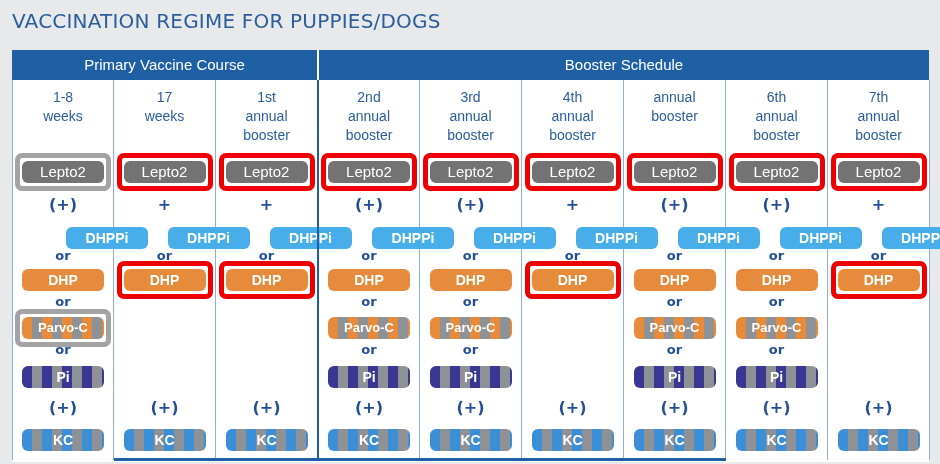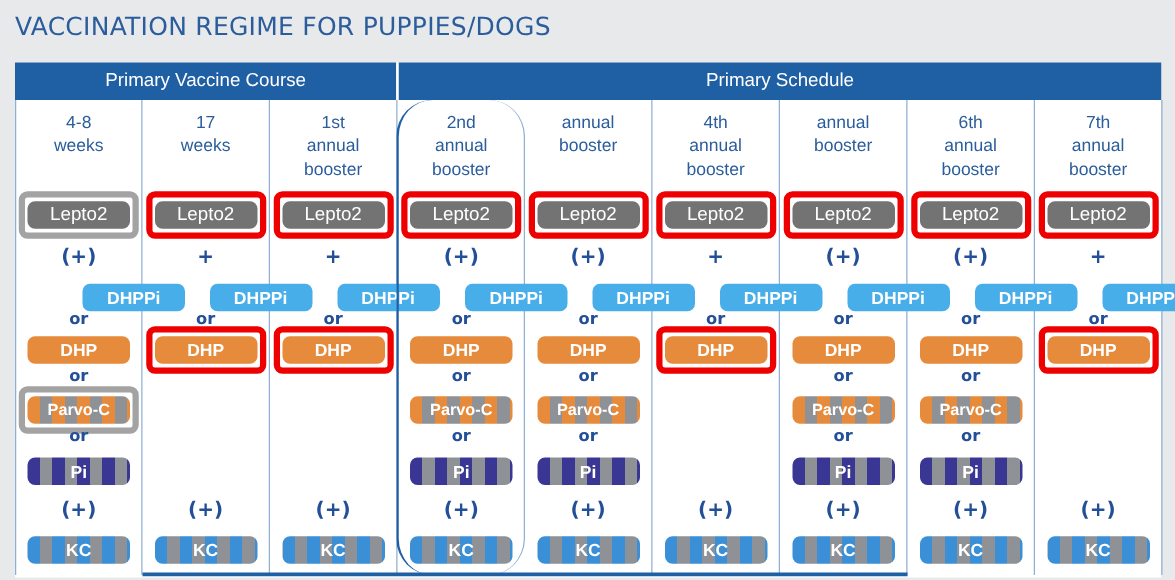--- a/index.html
+++ b/index.html
@@ -87,7 +87,7 @@
 <div class="table" id="tbl">
   <div class="band primary">Primary Vaccine Course</div>
   <div class="band-gap"></div>
-  <div class="band booster">Primary Schedule</div>
+  <div class="band booster">Booster Schedule</div>
 <div class="col first" style="left: 0px;">
       <div class="colhead">
         <div>4-8</div>

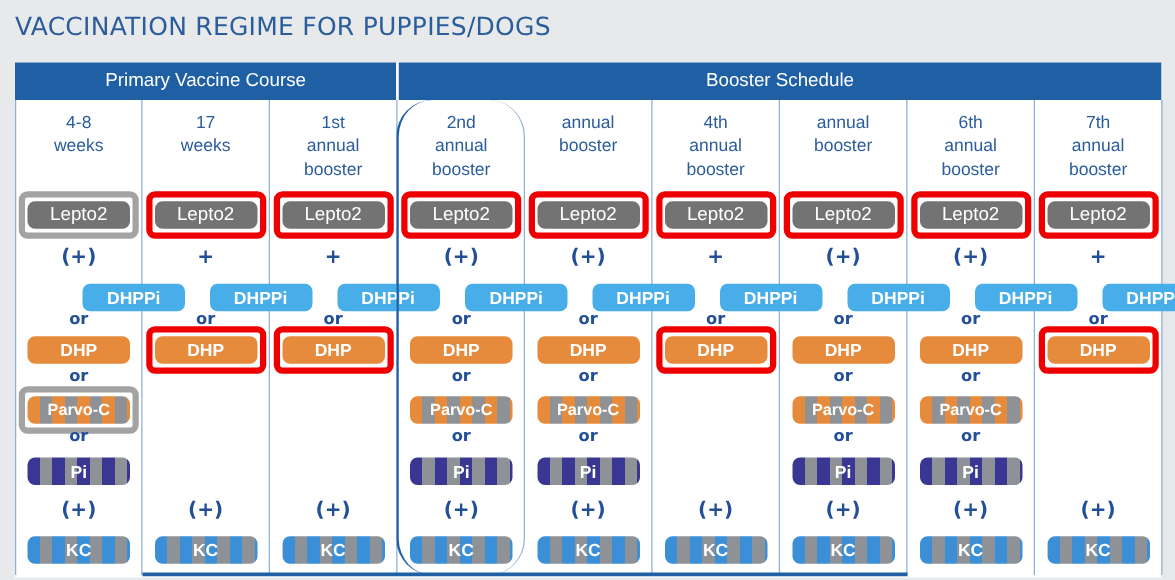--- a/index.html
+++ b/index.html
@@ -90,7 +90,7 @@
   <div class="band booster">Booster Schedule</div>
 <div class="col first" style="left: 0px;">
       <div class="colhead">
-        <div>4-8</div>
+        <div>1-8</div>
         <div>weeks</div>
       </div>
       <div class="hl grey" style="top: 73px;"></div>

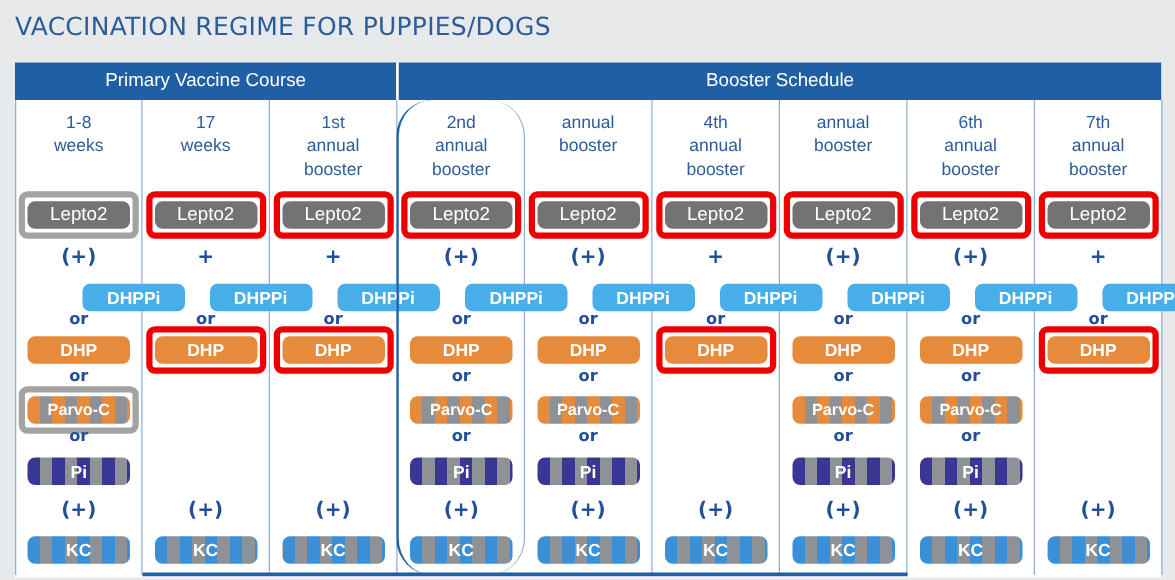--- a/index.html
+++ b/index.html
@@ -33,7 +33,7 @@
     box-sizing: border-box;
   }
   .col.first { border-left: 1px solid #8fb0d4; }
-  .col.sep-left { border-left: 2px solid #1f5fa4; border-radius: 29px; }
+  .col.sep-left { border-left: 2px solid #1f5fa4; }
   .colhead {
     position: absolute; top: 8px; left: 0; right: 0; text-align: center;
     color: #2b5d9c; font-size: 14px; line-height: 19px;

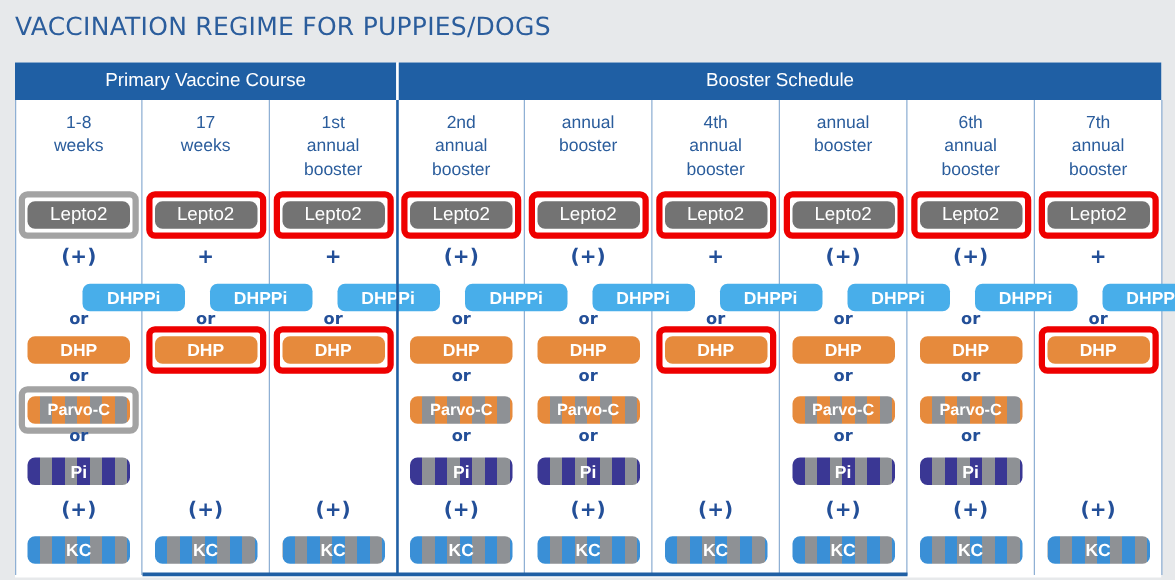--- a/index.html
+++ b/index.html
@@ -159,6 +159,7 @@
     </div>
     <div class="col" style="left: 408px;">
       <div class="colhead">
+        <div>3rd</div>
         <div>annual</div>
         <div>booster</div>
       </div>

